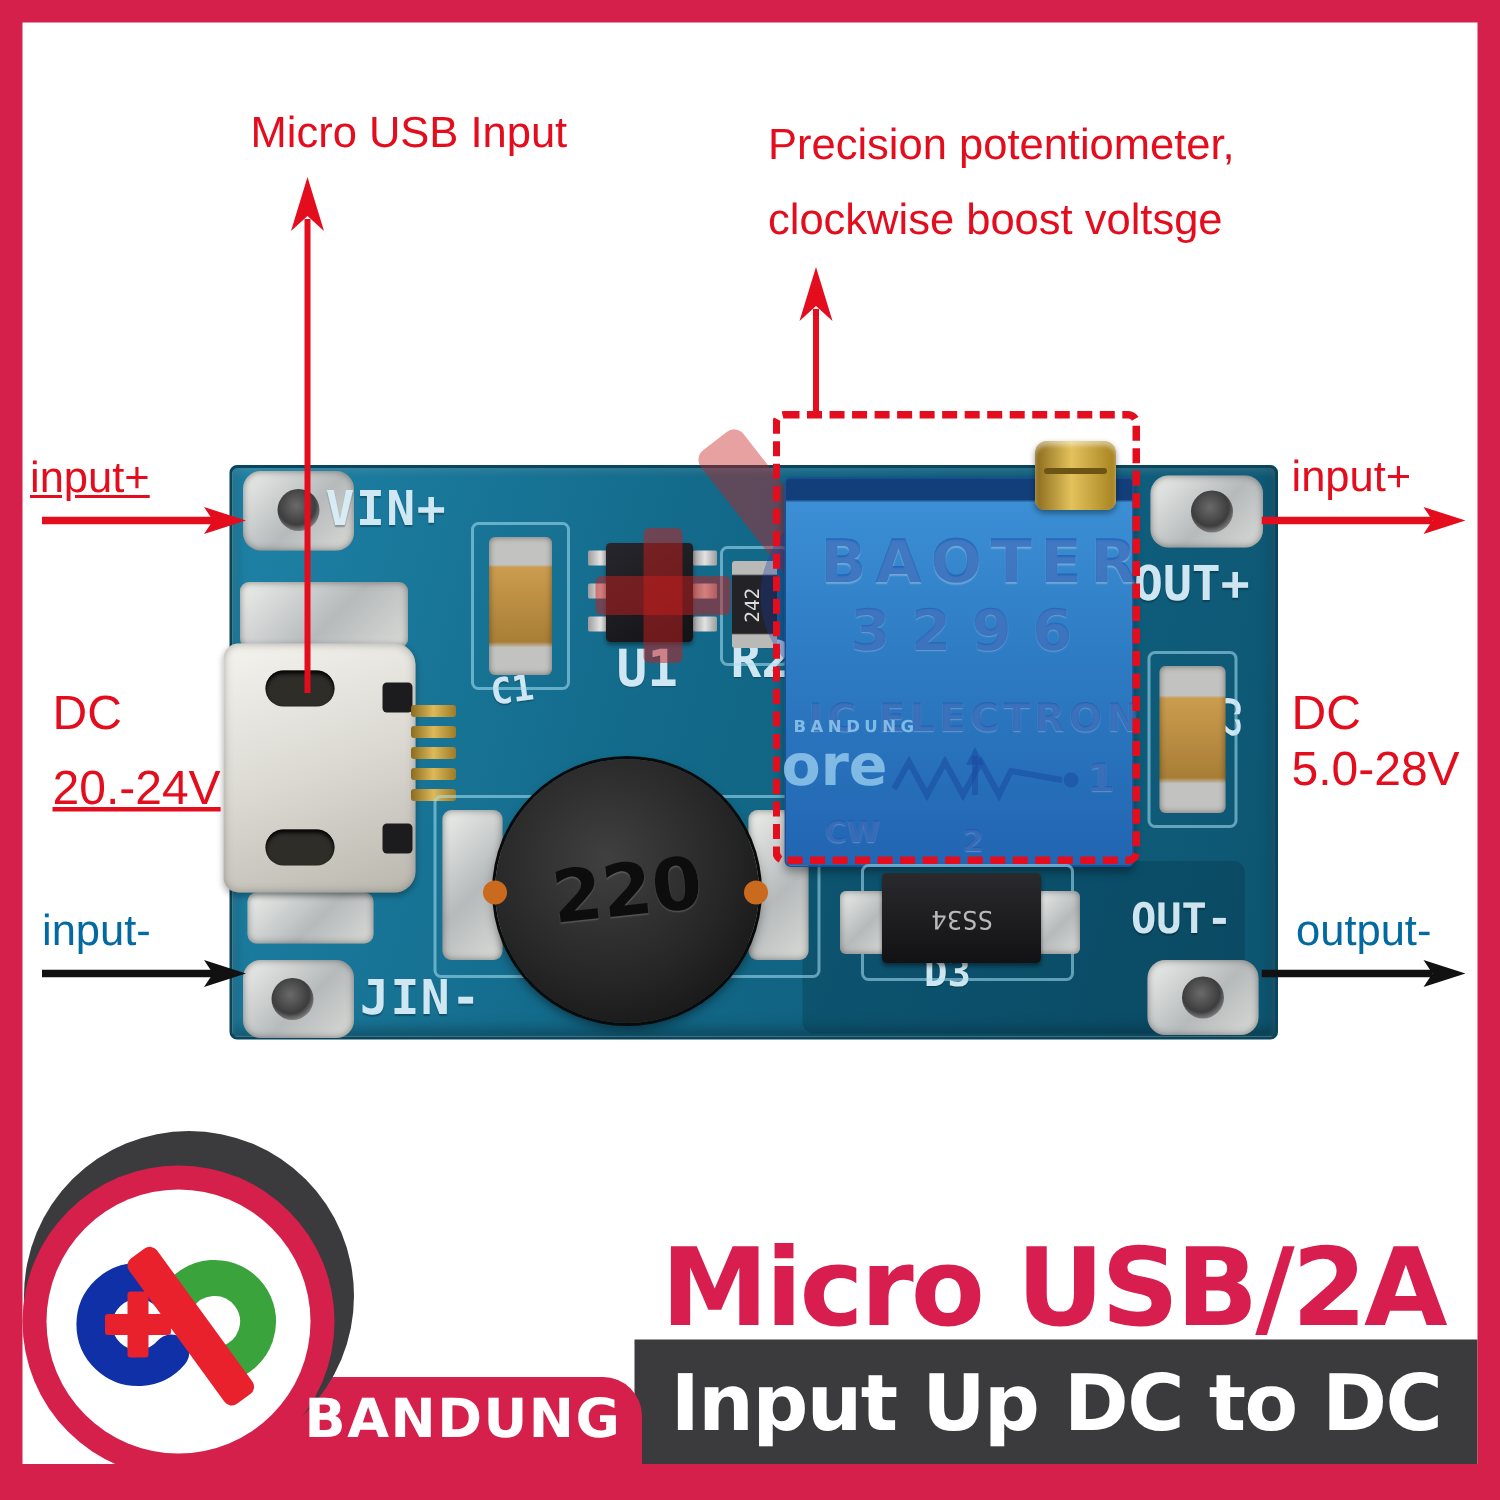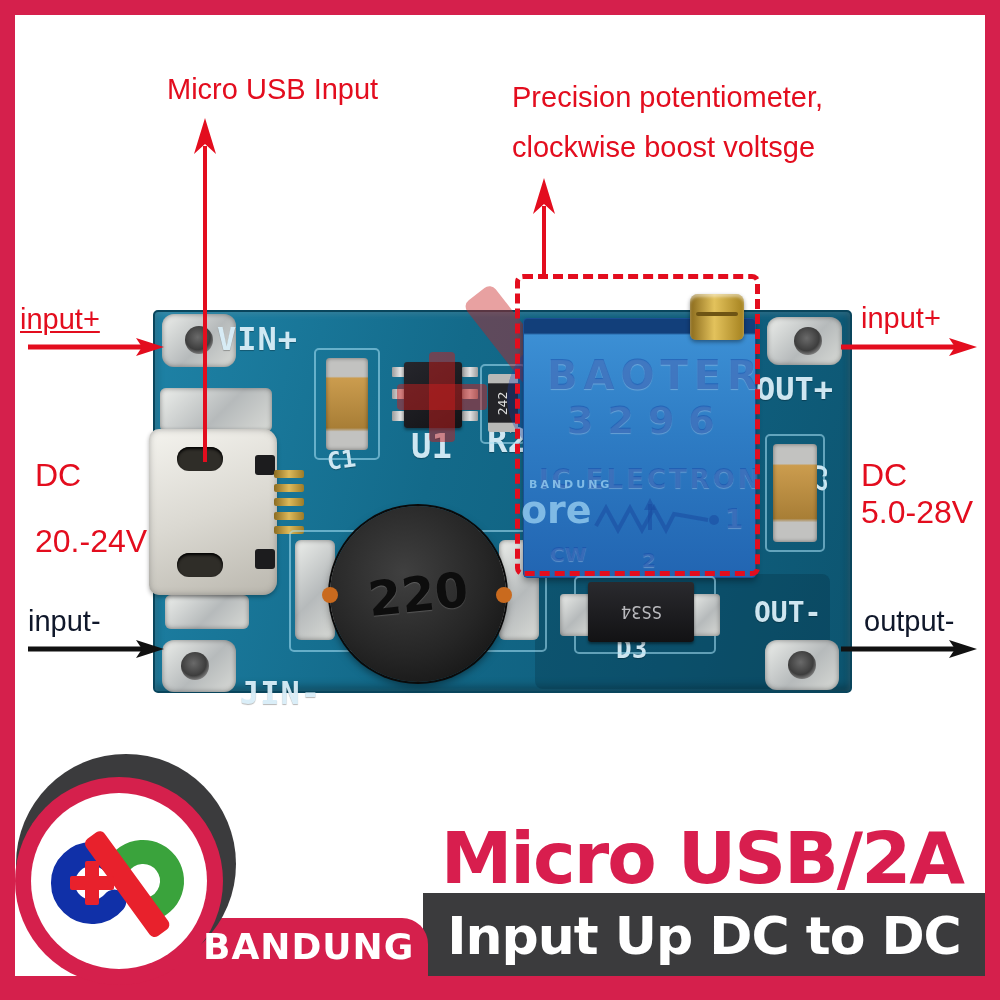--- a/index.html
+++ b/index.html
@@ -72,7 +72,7 @@
     <polygon points="136,10 108,1 114,10 108,19" fill="#E30D1E"></polygon>
   </svg>
   <div class="abs ann ann-red dc-label" style="left:35px;top:458px;">DC</div>
-  <div class="abs ann ann-red dc-label" style="left:35px;top:524px;">20.-24V</div>
+  <div class="abs ann ann-red dc-label" style="left:35px;top:508px;text-decoration:underline;">20.-24V</div>
   <div class="abs ann ann-black" style="left:28px;top:606px;">input-</div>
   <svg class="abs arrow" style="left:28px;top:639px;" width="136" height="20">
     <line x1="0" y1="10" x2="114" y2="10" stroke="#111" stroke-width="5"></line>

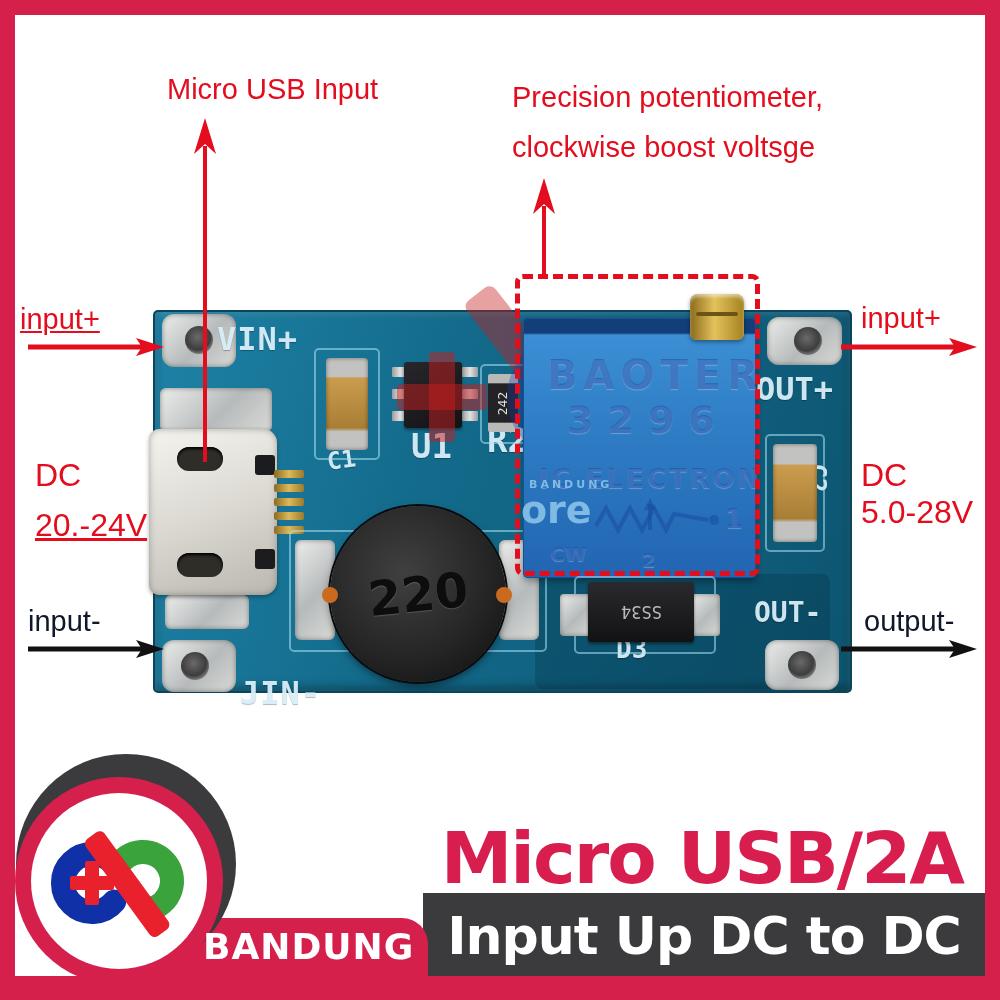--- a/index.html
+++ b/index.html
@@ -12,7 +12,7 @@
   
   .ann{font-size:29px;line-height:1.1;white-space:nowrap;z-index:42;}
   .ann-red{color:#E30D1E;}
-  .ann-black{color:#0f172a;}
+  .ann-black{color:#0369a1;}
   .dc-label{font-size:32px;}
   .arrow{z-index:41;}
   

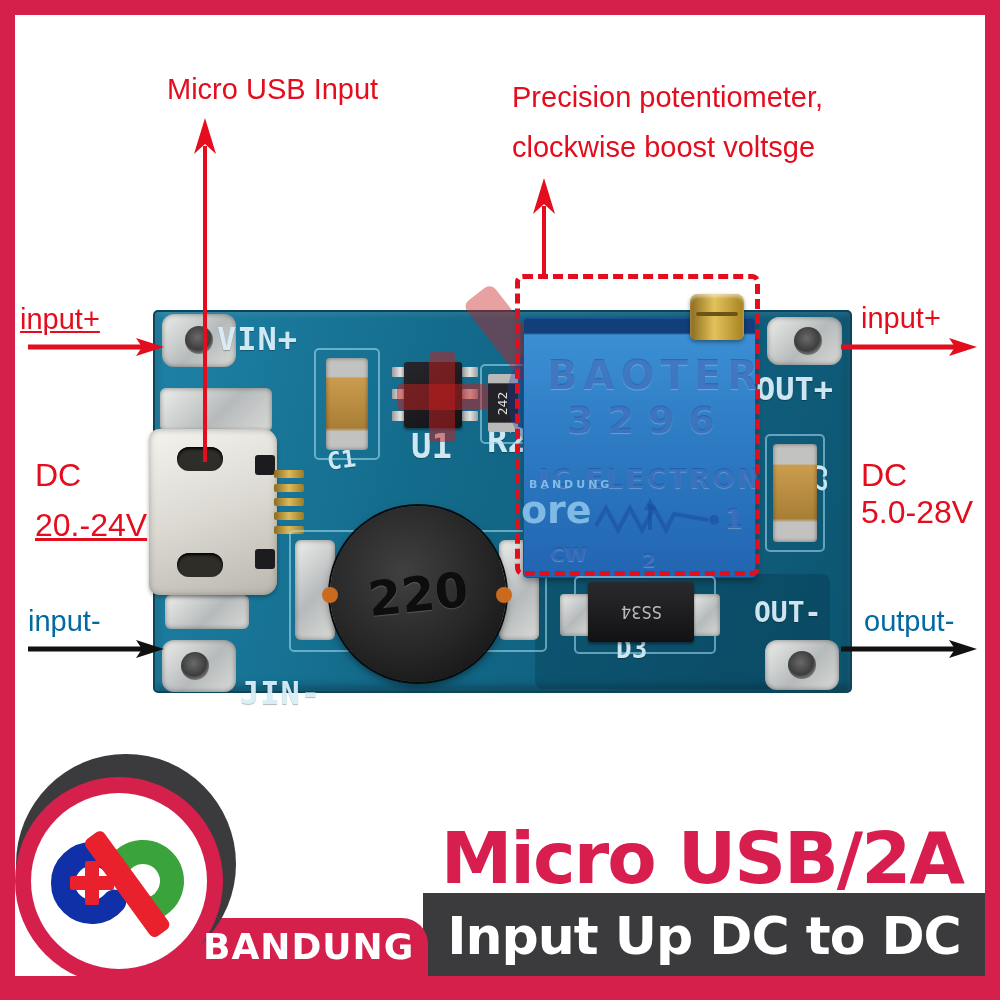--- a/index.html
+++ b/index.html
@@ -106,7 +106,7 @@
     <div class="abs hole" style="left:633px;top:339px;width:28px;height:28px;"></div>
 
     <div class="abs silk" style="left:62px;top:8px;font-size:32px;letter-spacing:1px;">VIN+</div>
-    <div class="abs silk" style="left:85px;top:334px;font-size:32px;letter-spacing:1px;margin-top:28px;">JIN-</div>
+    <div class="abs silk" style="left:85px;top:334px;font-size:32px;letter-spacing:1px;">JIN-</div>
     <div class="abs silk" style="left:601px;top:58px;font-size:32px;">OUT+</div>
     <div class="abs silk" style="left:599px;top:284px;font-size:28px;">OUT-</div>
     <div class="abs silk" style="left:172px;top:134px;font-size:24px;transform:rotate(-8deg);">C1</div>

